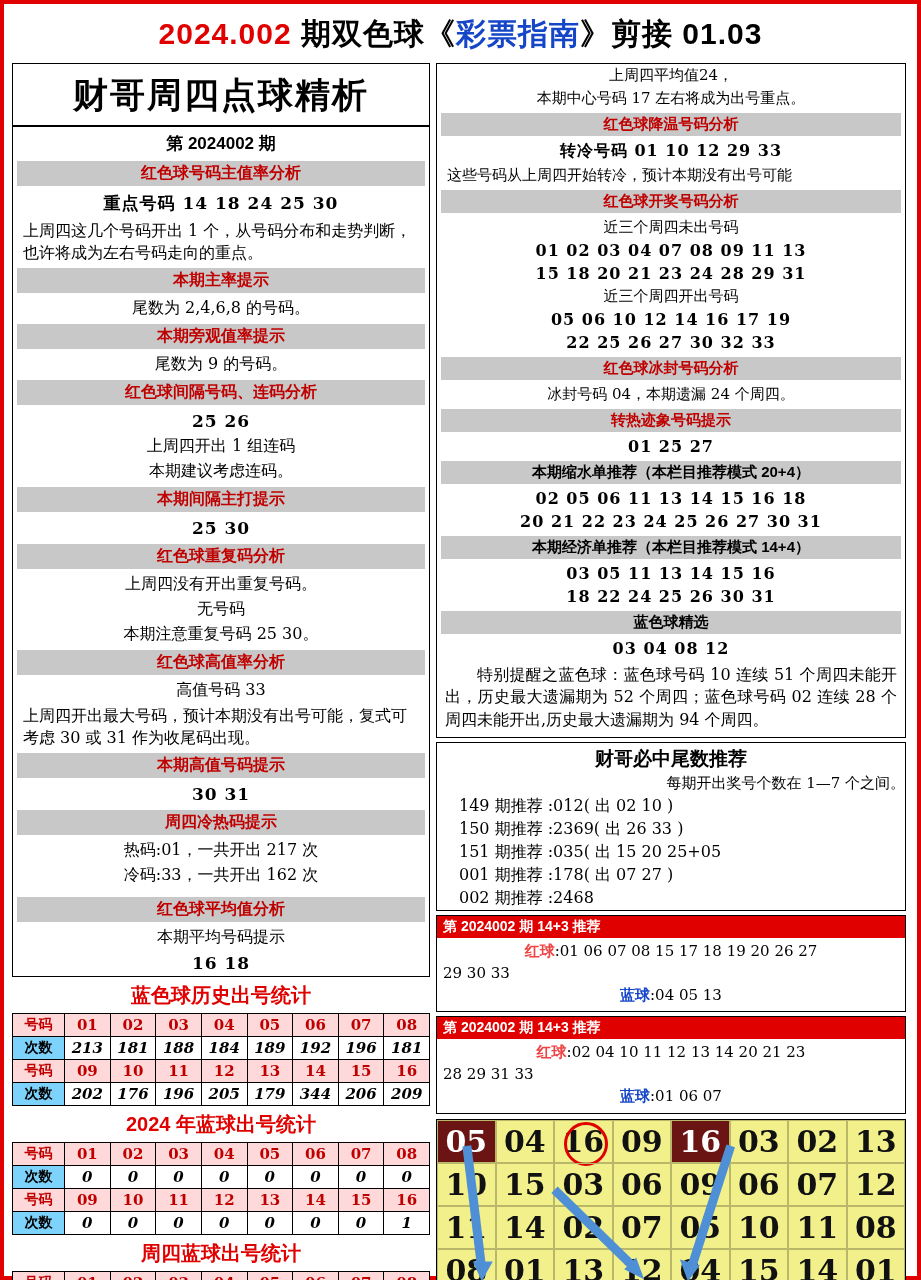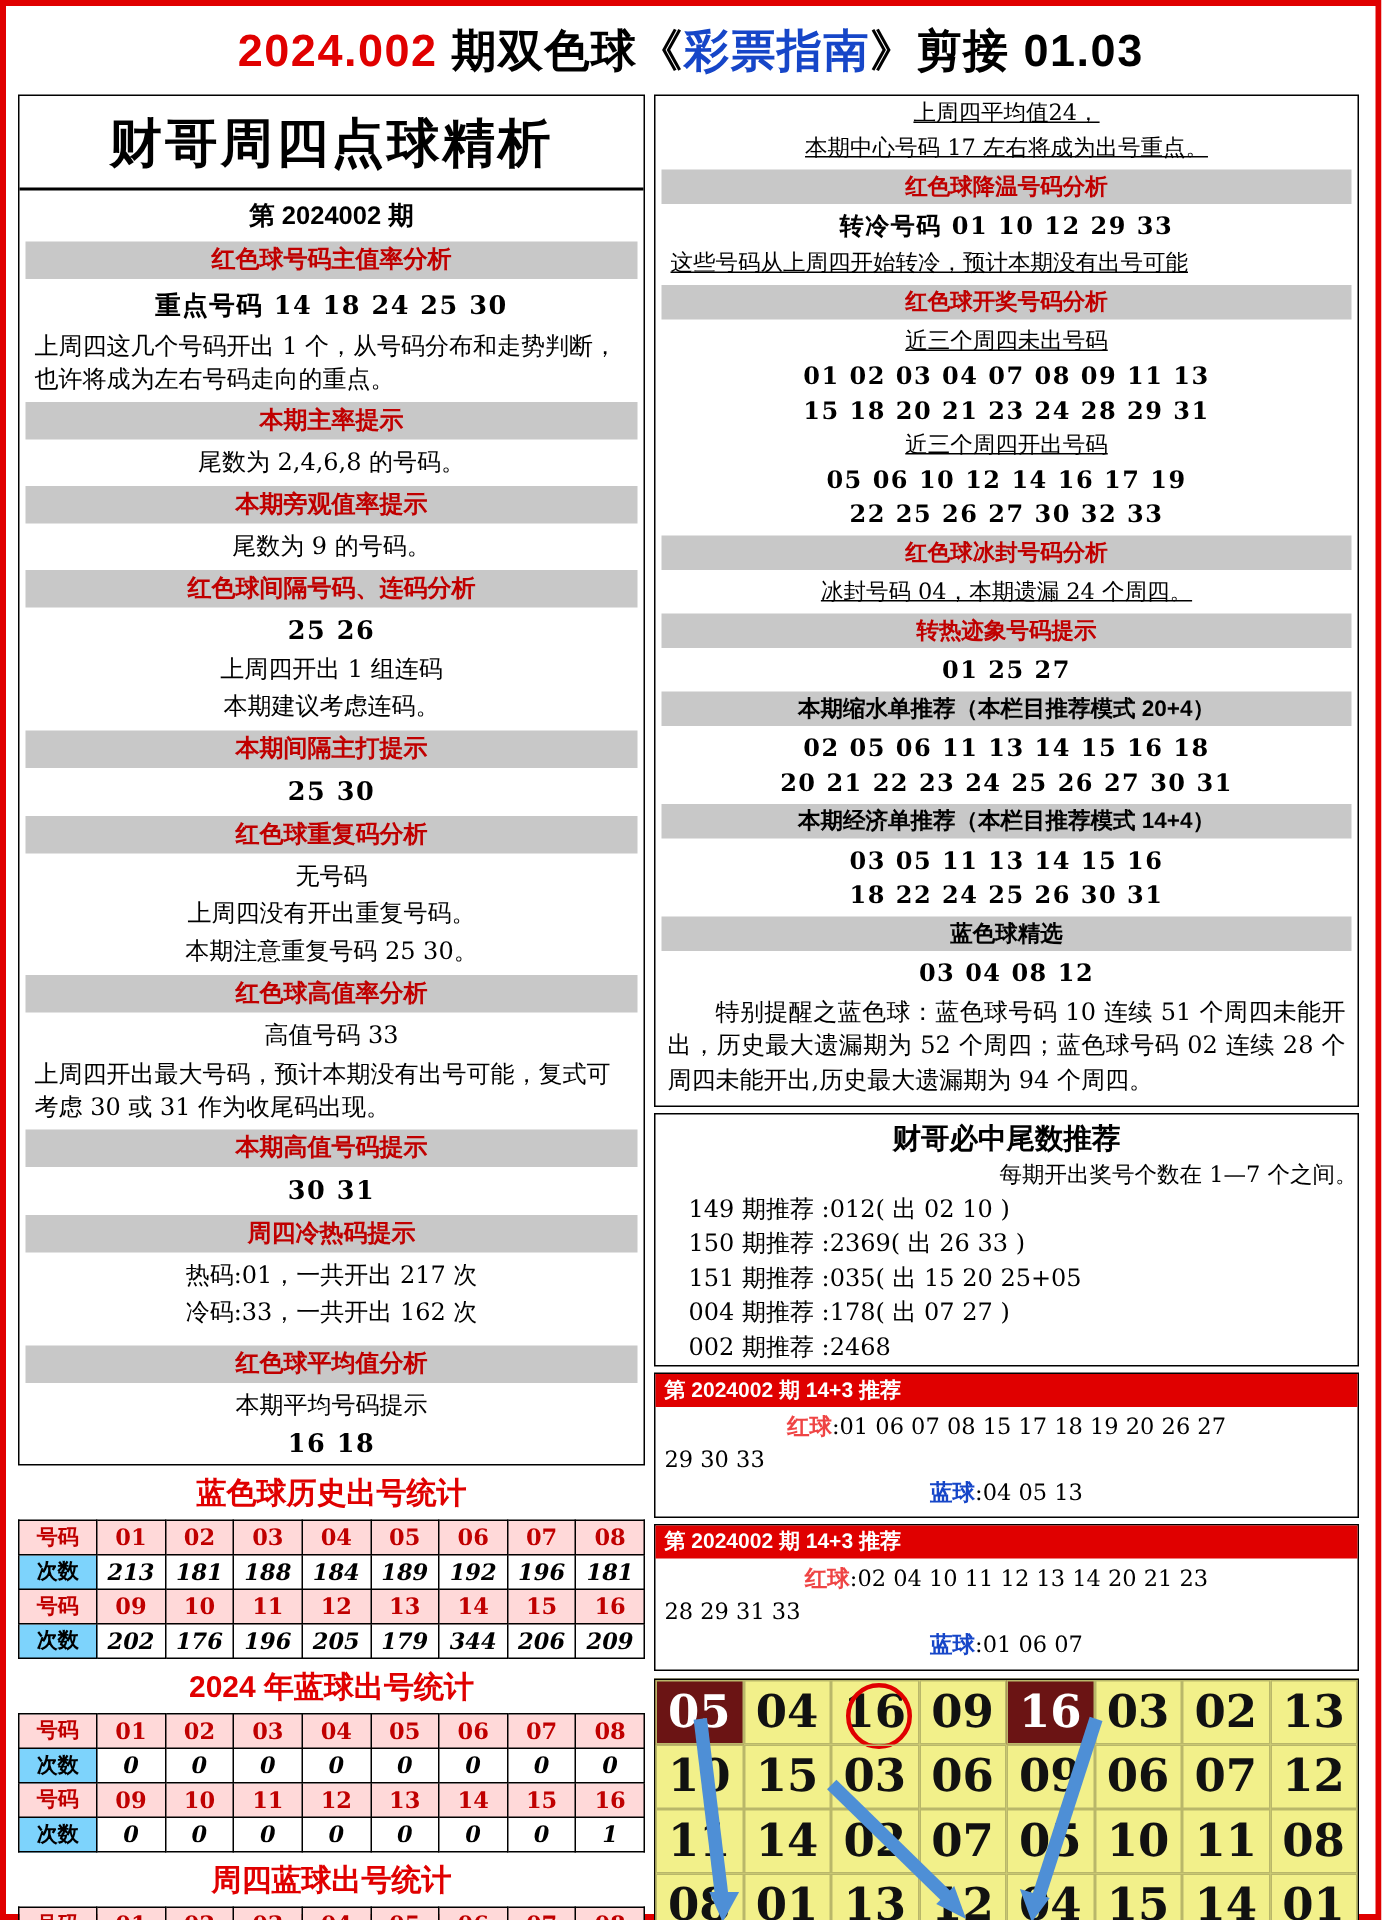--- a/index.html
+++ b/index.html
@@ -94,7 +94,6 @@
     font-size: 15px;
     padding: 2px 4px;
     font-family: "DejaVu Serif", serif;
-    text-decoration: underline;
   }
   .r-hdr {
     background:#c8c8c8;

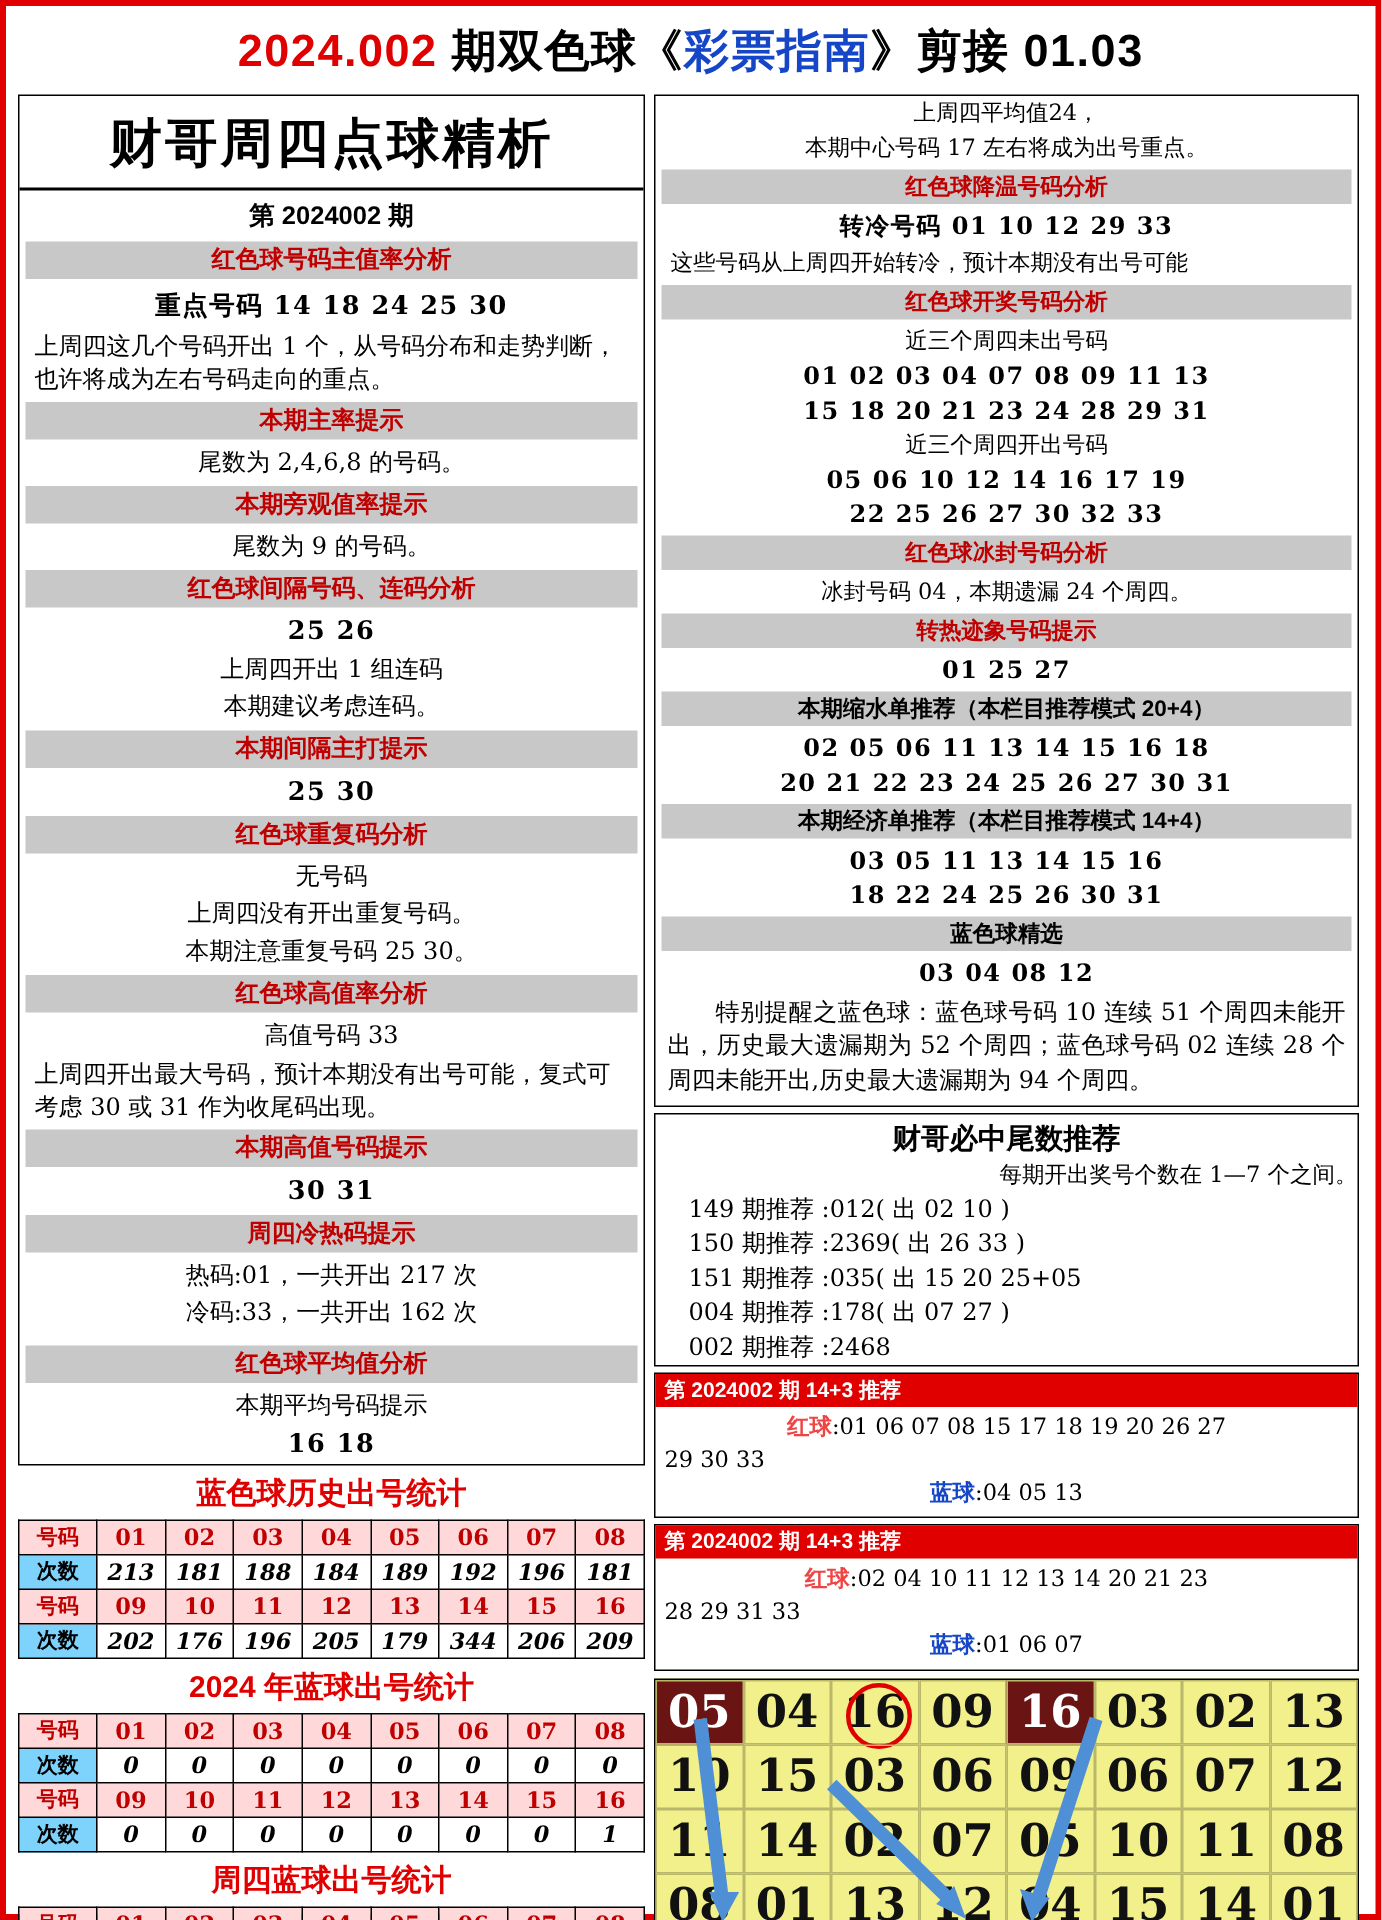--- a/index.html
+++ b/index.html
@@ -272,8 +272,8 @@
         <div class="nums">25 30</div>
 
         <div class="hdr">红色球重复码分析</div>
+        <div class="line">上周四没有开出重复号码。</div>
         <div class="line">无号码</div>
-        <div class="line">上周四没有开出重复号码。</div>
         <div class="line">本期注意重复号码 25 30。</div>
 
         <div class="hdr">红色球高值率分析</div>

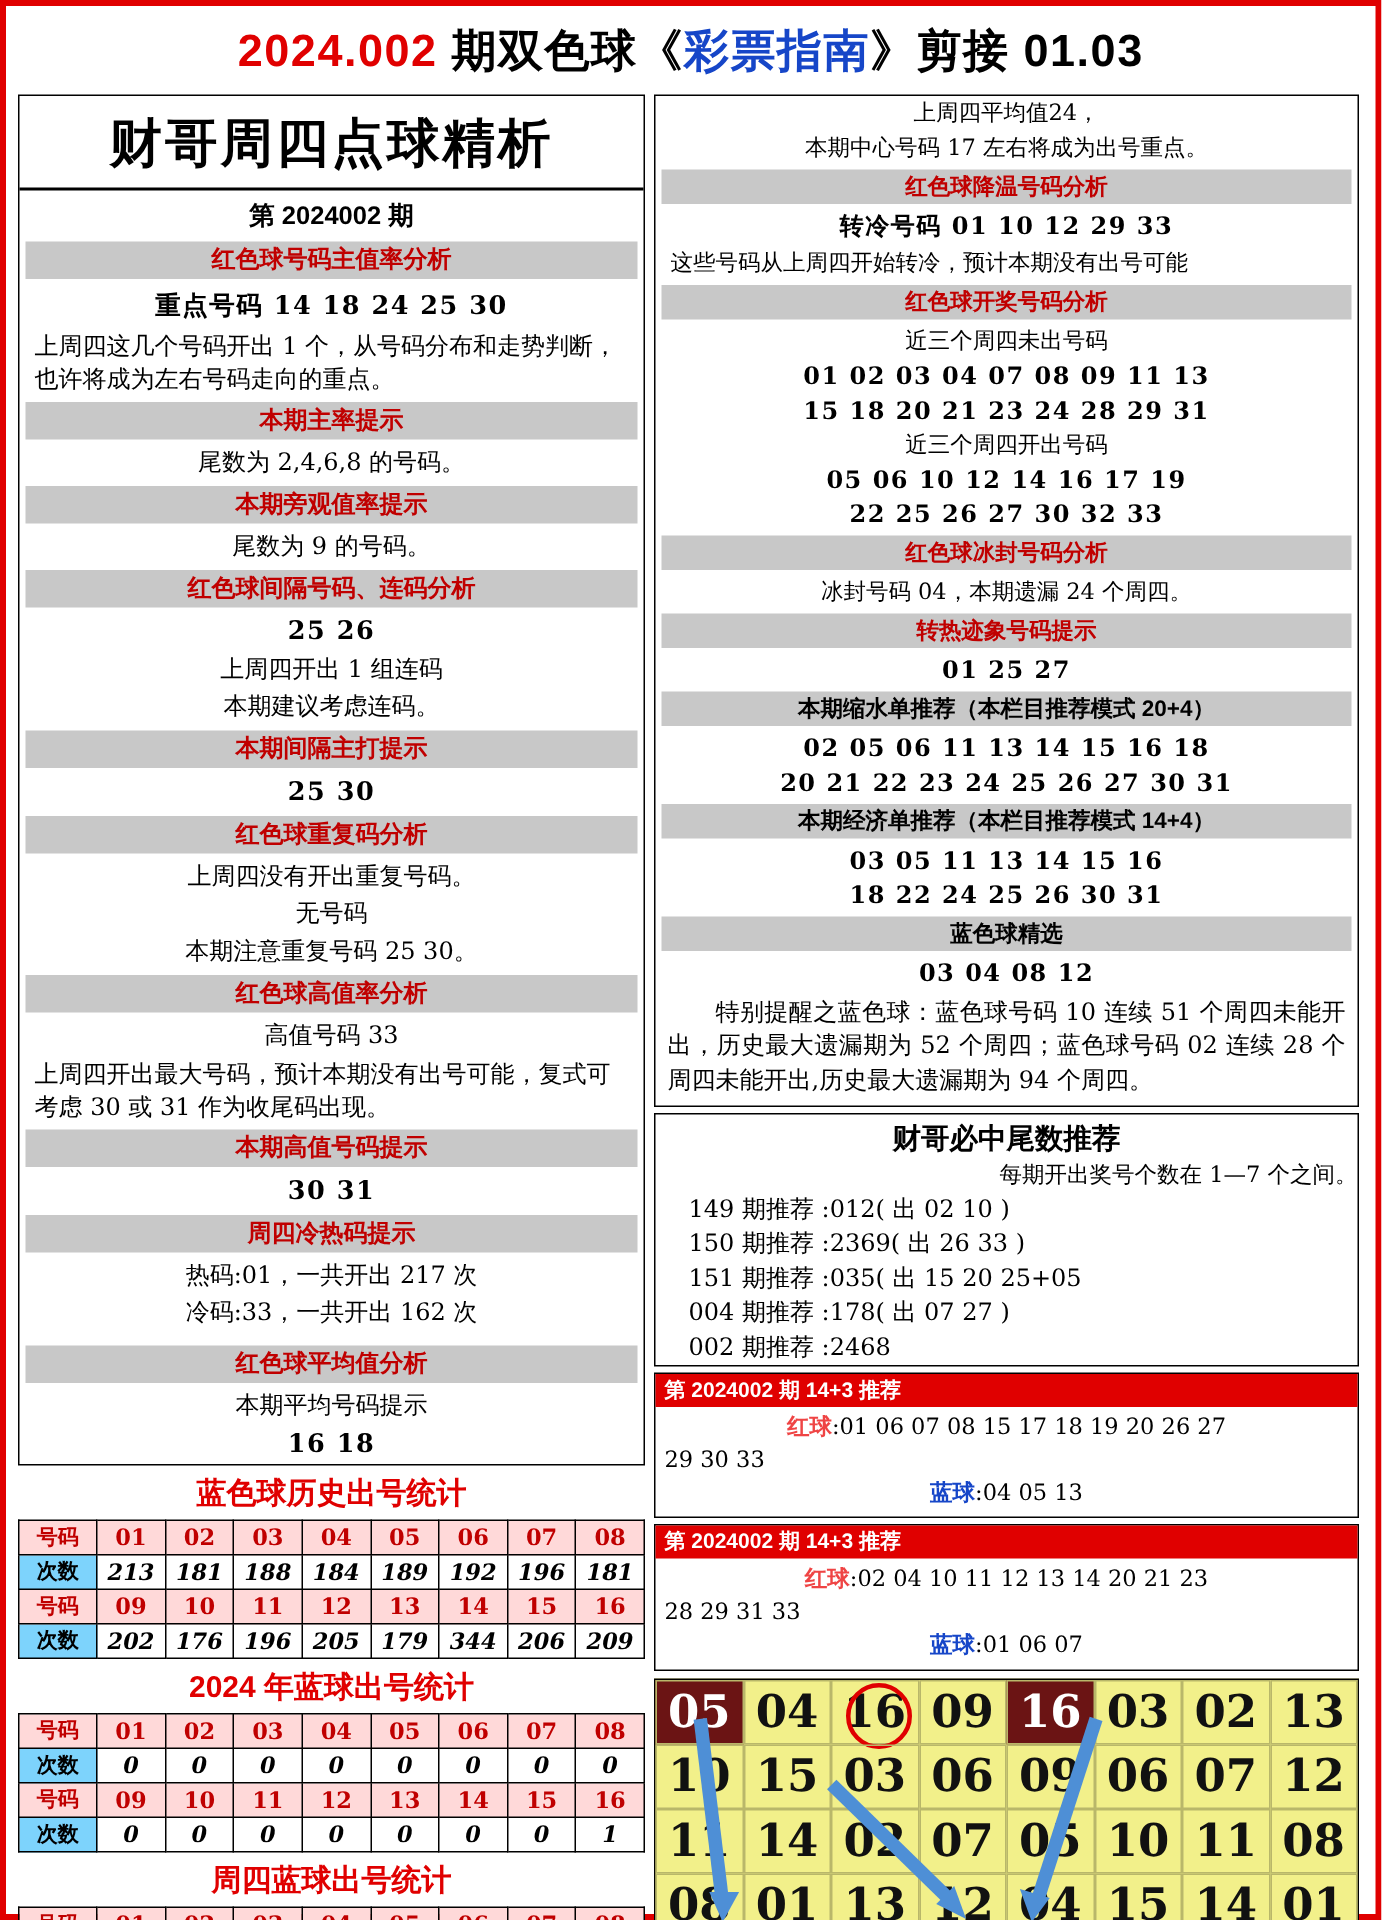--- a/index.html
+++ b/index.html
@@ -461,7 +461,7 @@
         <div class="tail-row">149 期推荐 :012( 出 02  10 )</div>
         <div class="tail-row">150 期推荐 :2369( 出 26  33 )</div>
         <div class="tail-row">151 期推荐 :035( 出 15  20  25+05</div>
-        <div class="tail-row">004 期推荐 :178( 出 07  27 )</div>
+        <div class="tail-row">001 期推荐 :178( 出 07  27 )</div>
         <div class="tail-row">002 期推荐 :2468</div>
       </div>
 

